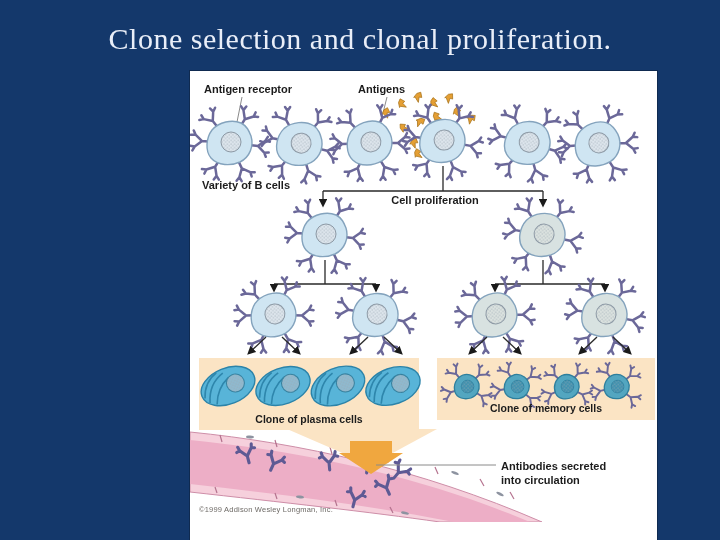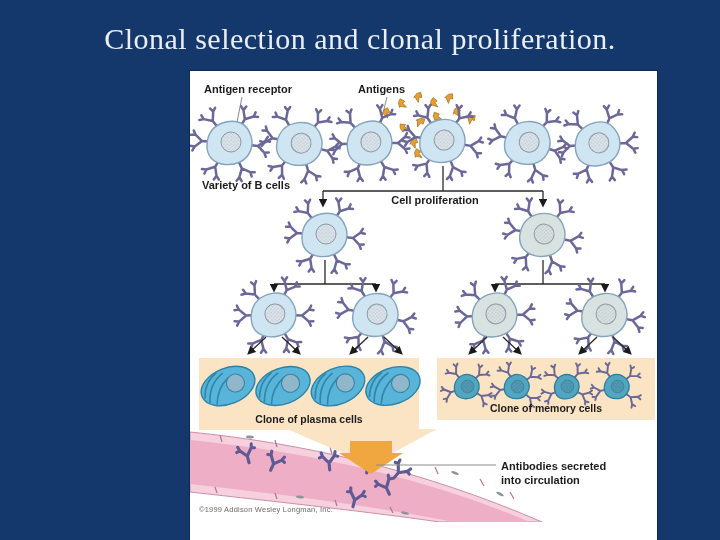--- a/index.html
+++ b/index.html
@@ -33,7 +33,7 @@
 <body>
 
 <div class="slide">
-  <div class="title">Clonal selection and clonal proliferation.</div>
+  <div class="title">Clone selection and clonal proliferation.</div>
 
   <div class="figure">
     <svg width="467" height="451" viewBox="0 0 467 451">

